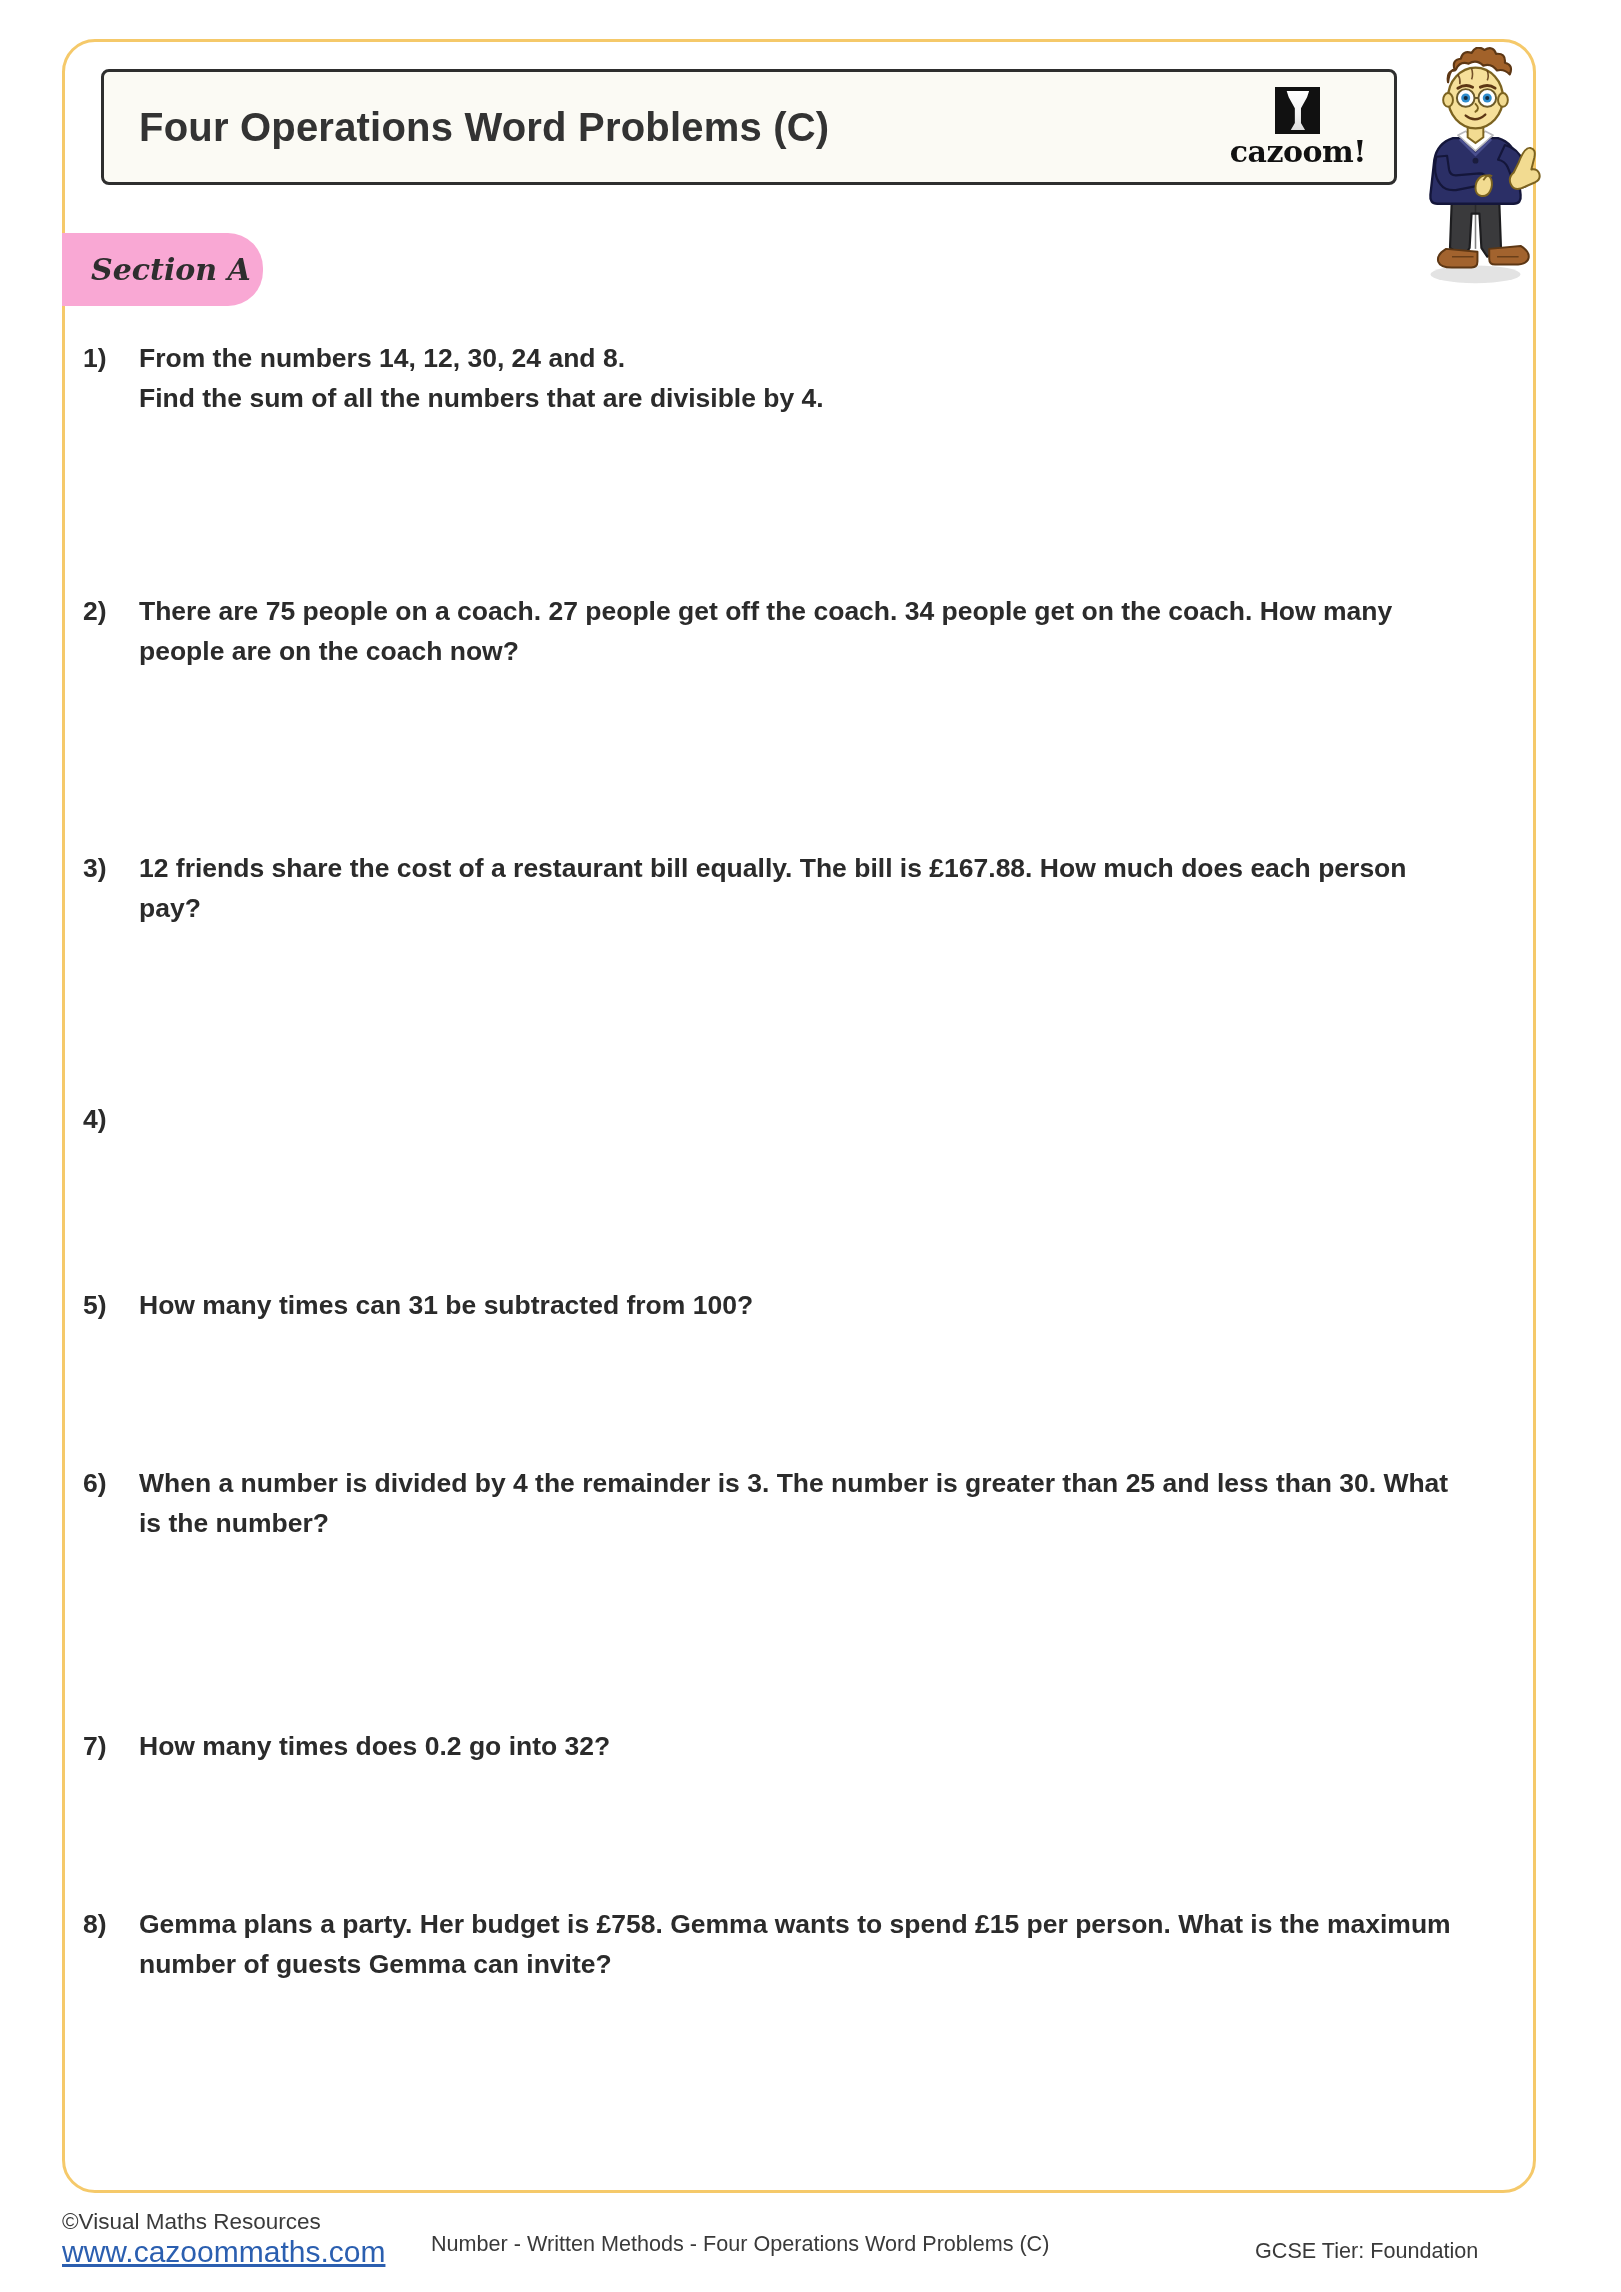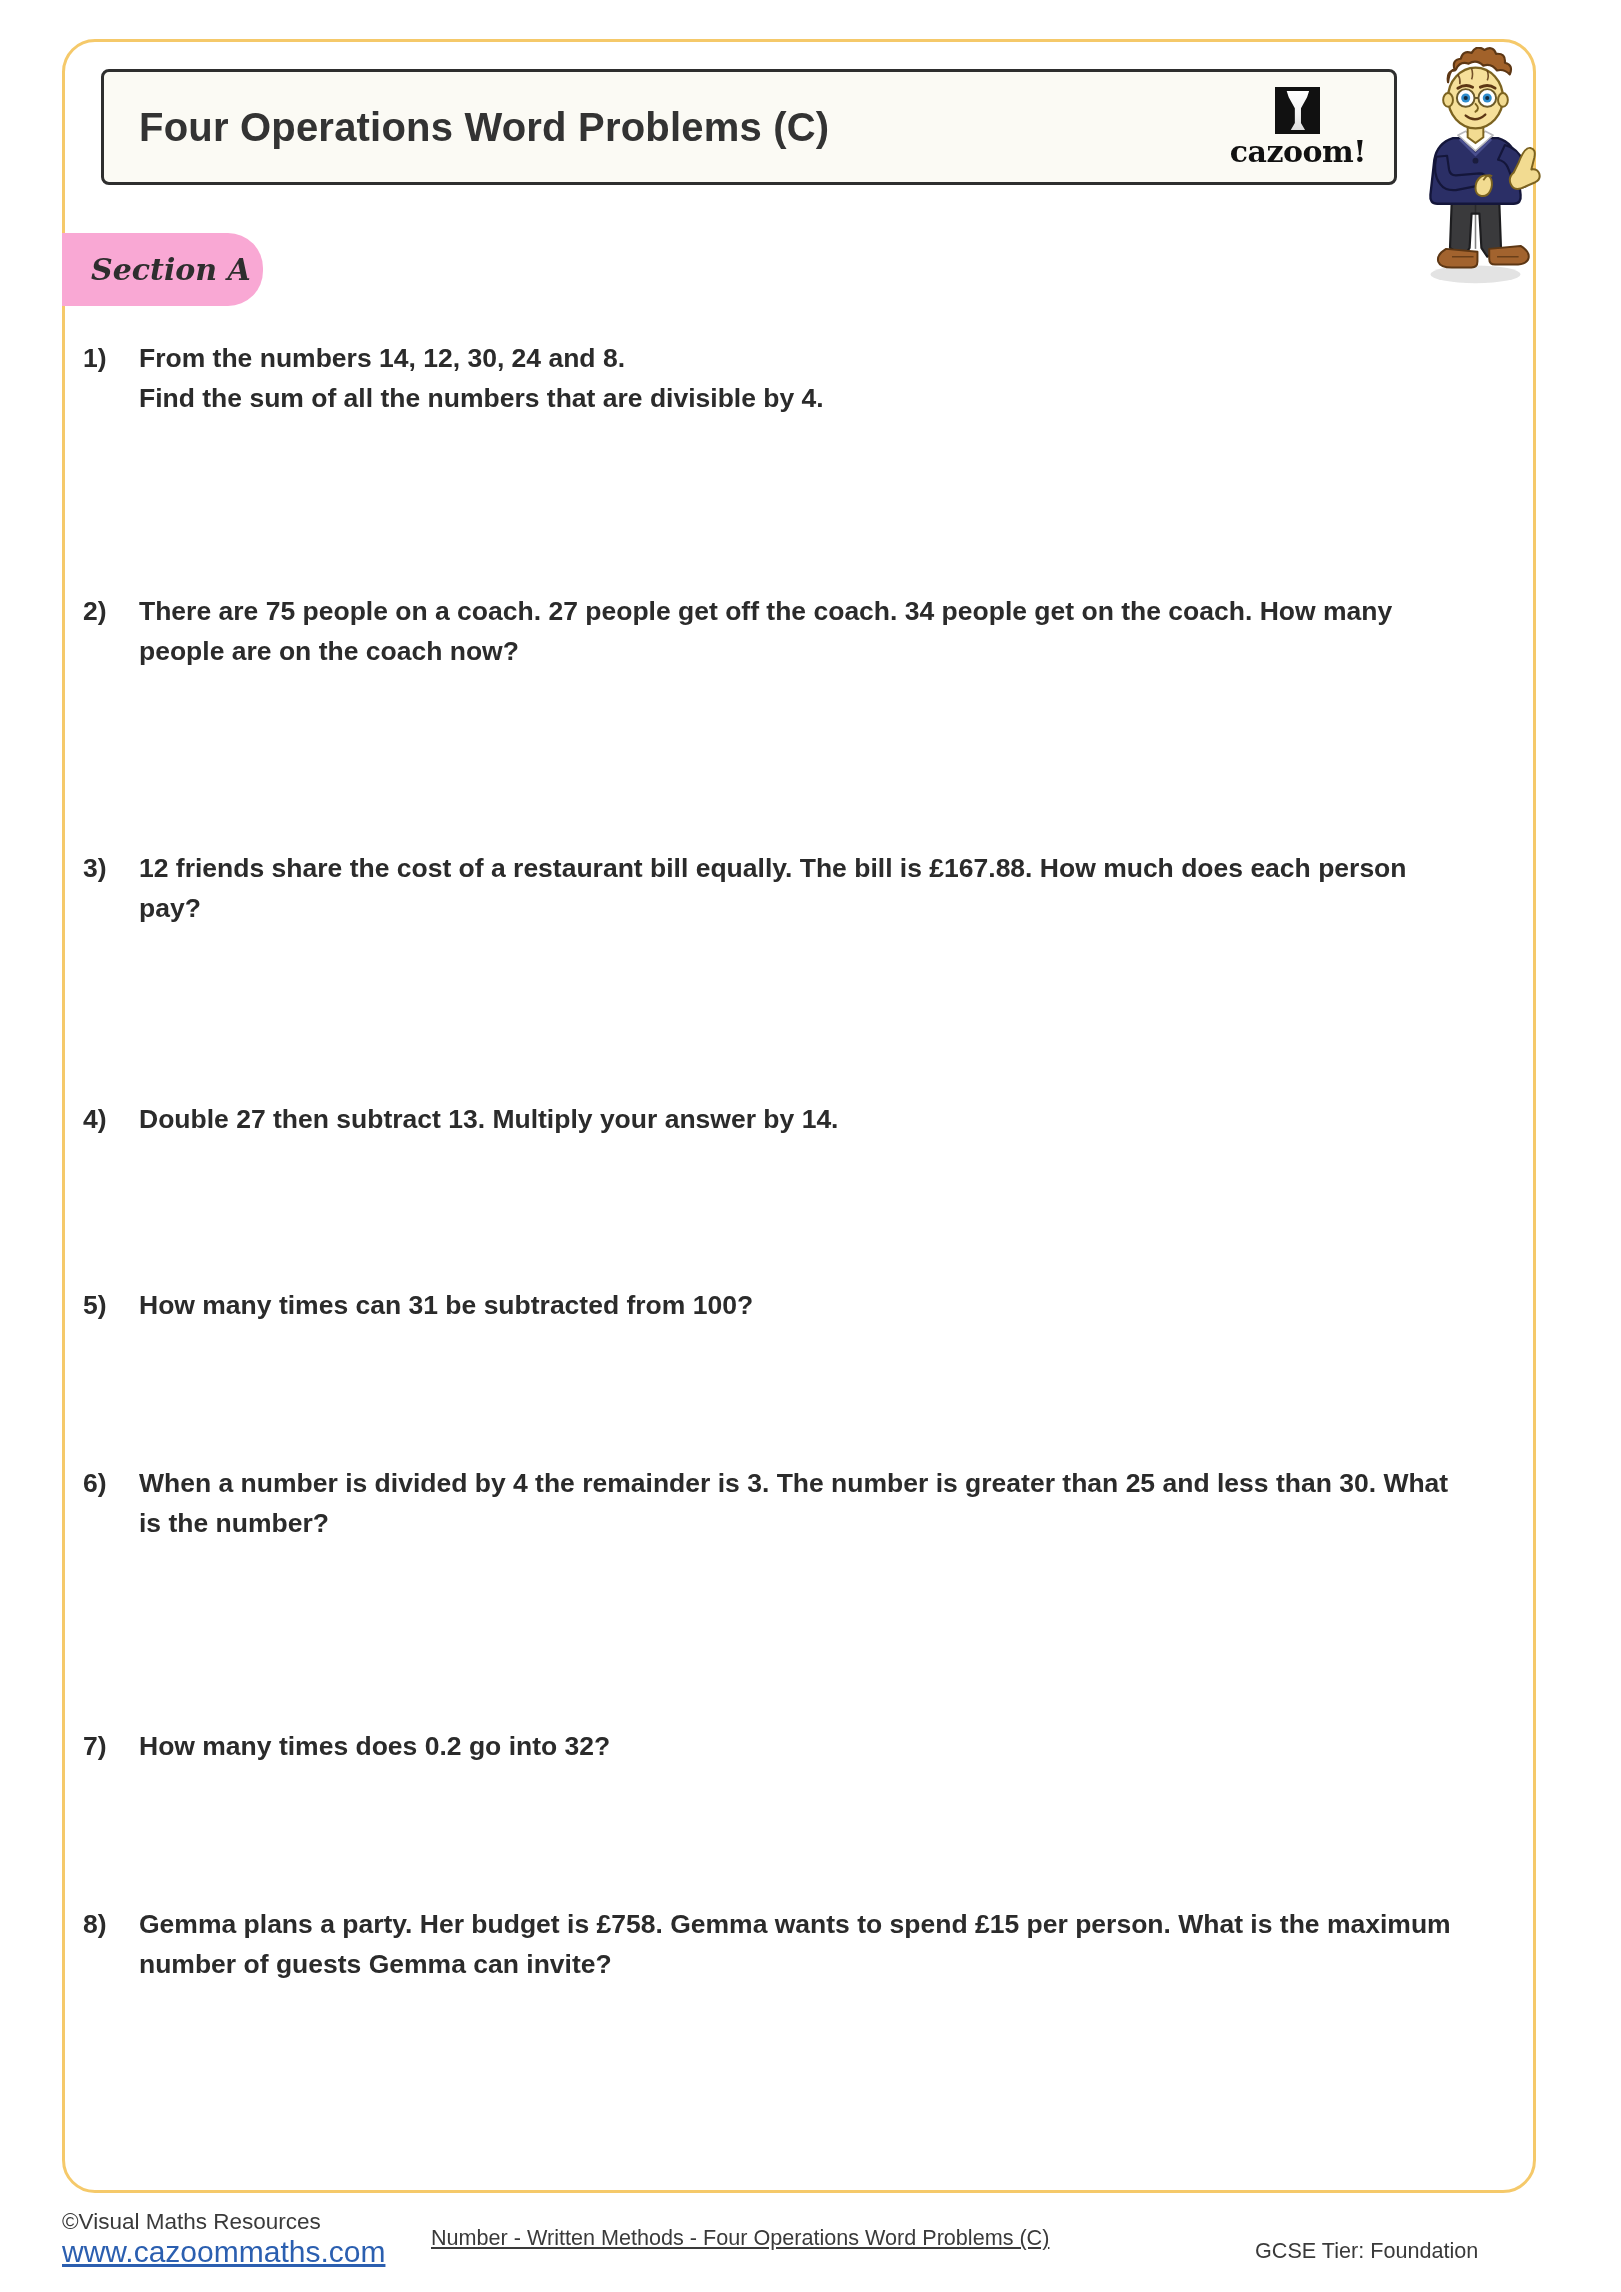--- a/index.html
+++ b/index.html
@@ -298,7 +298,6 @@
     </div>
     <div class="question" style="height: 186px;">
       <div class="q-num">4)</div>
-      <div class="q-text">Double 27 then subtract 13. Multiply your answer by 14.</div>
     </div>
     <div class="question" style="height: 178px;">
       <div class="q-num">5)</div>

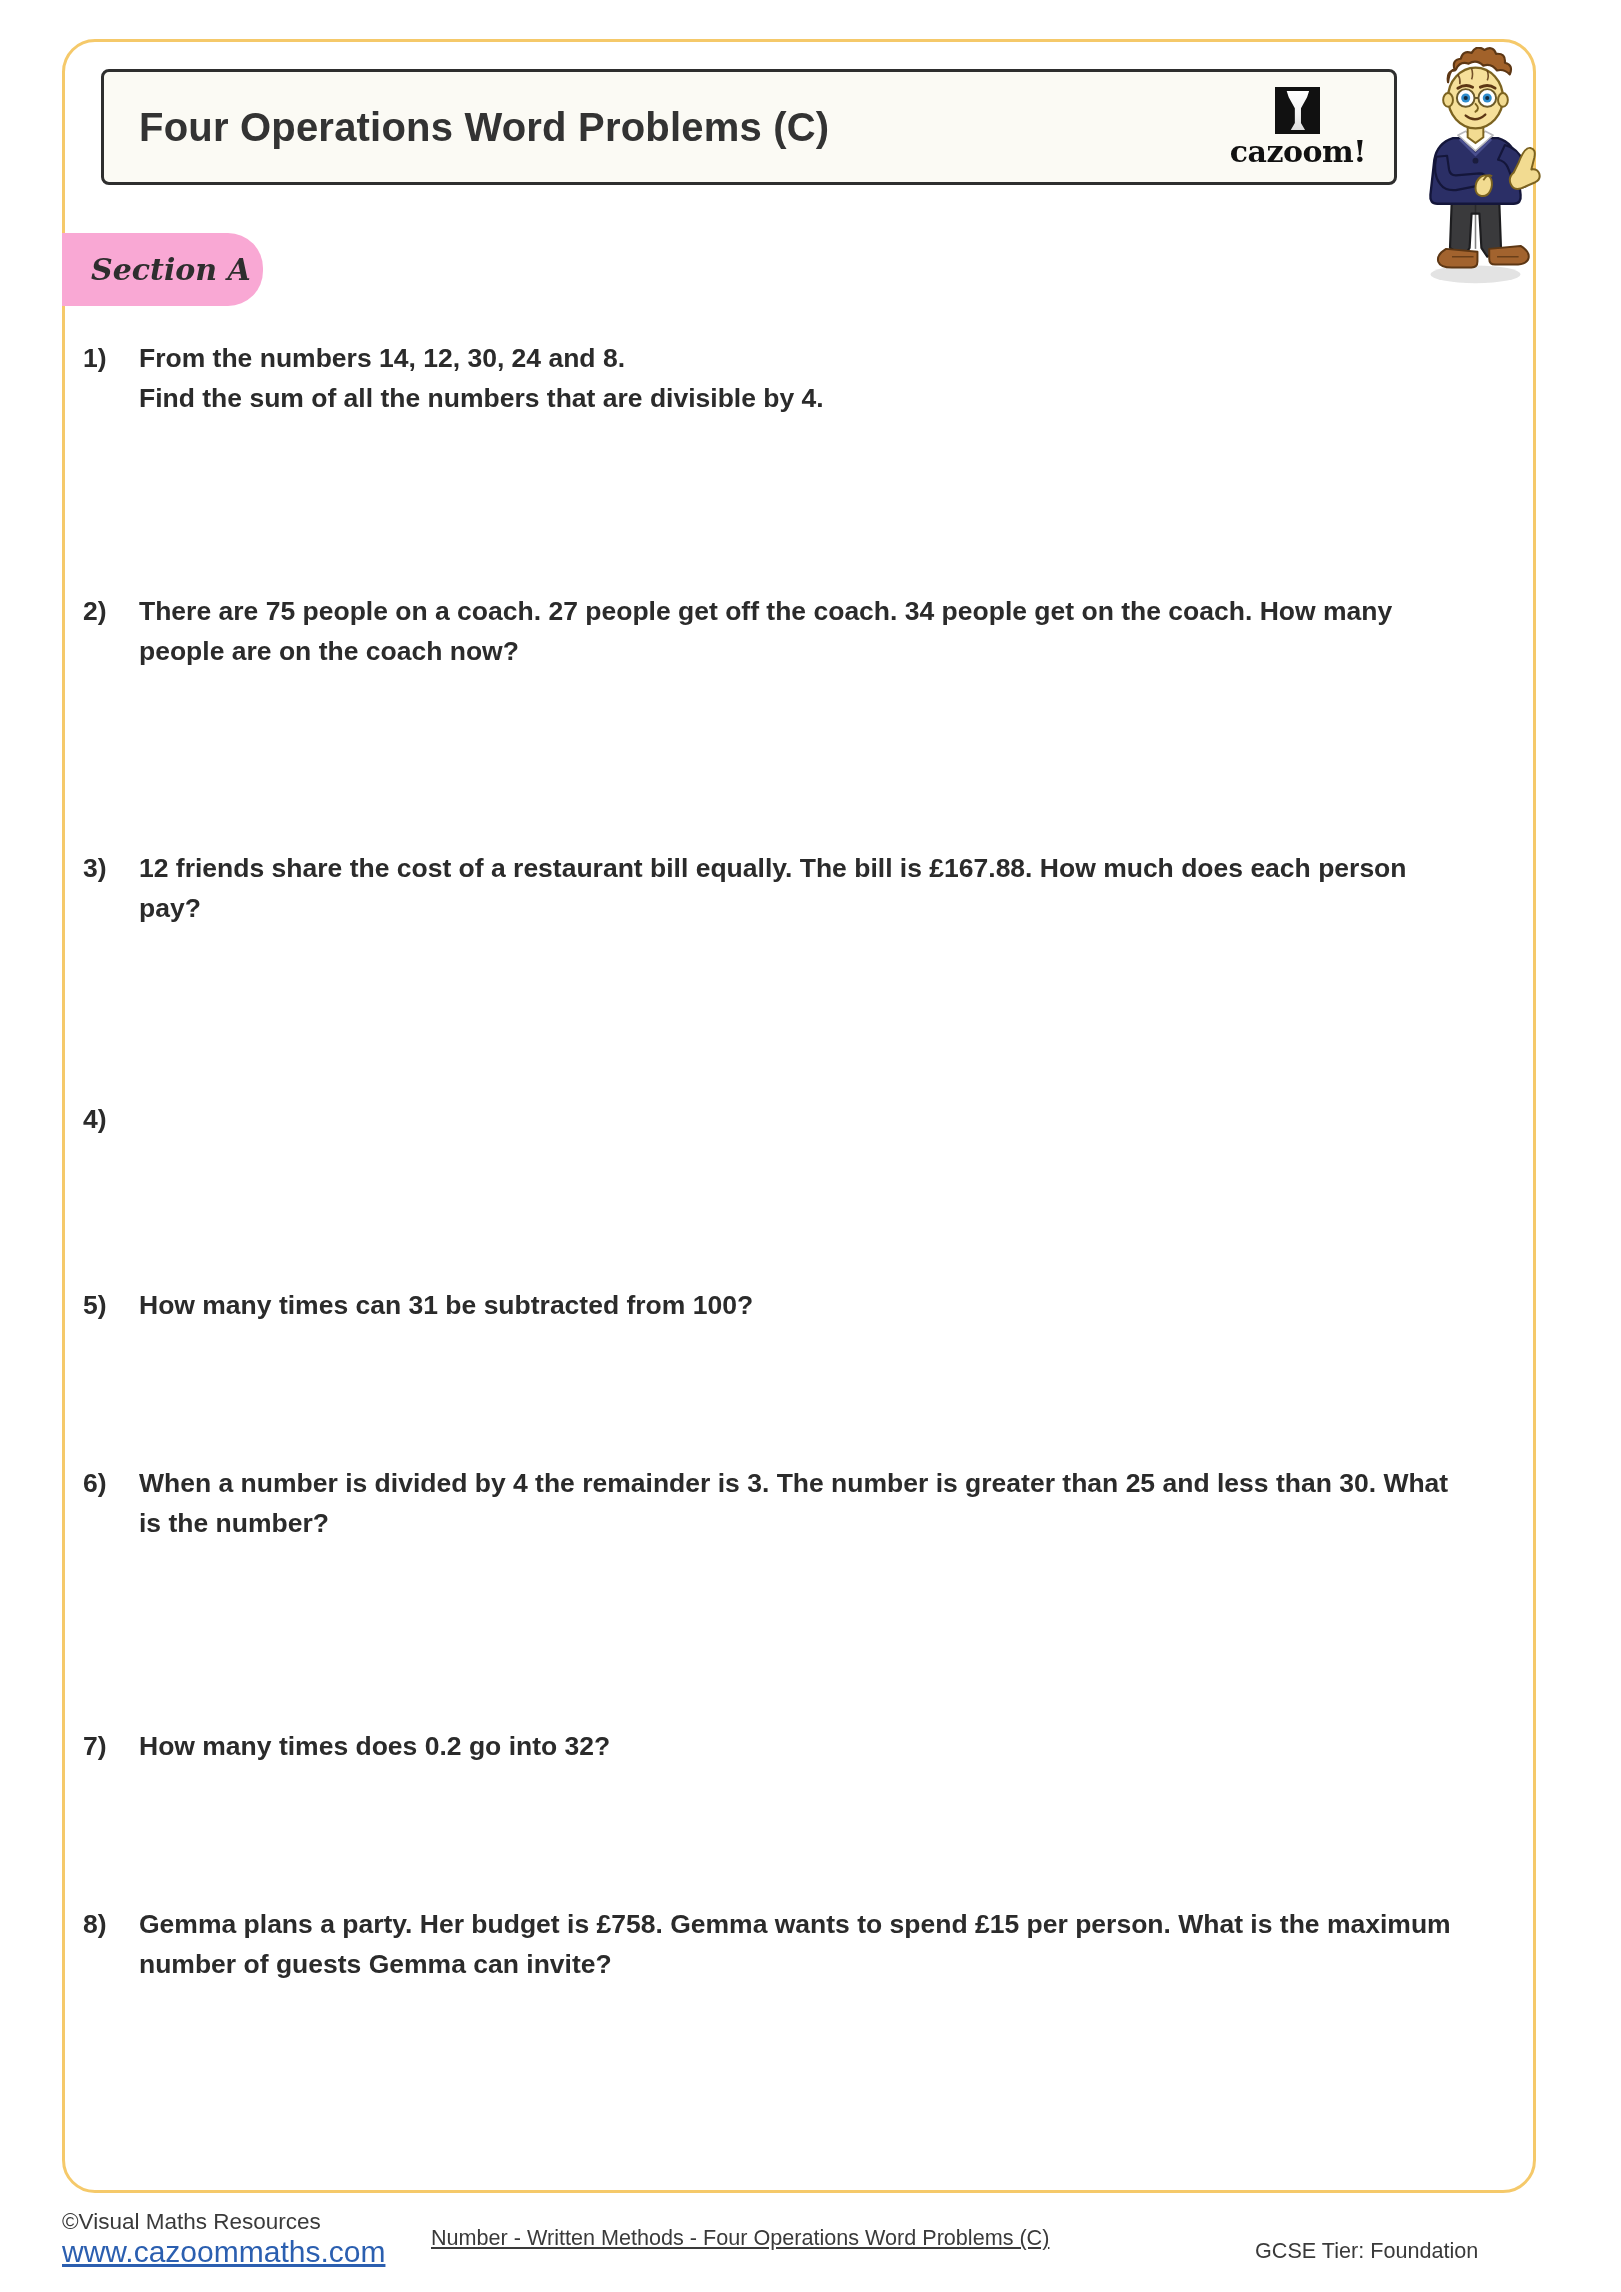--- a/index.html
+++ b/index.html
@@ -191,11 +191,10 @@
   #footer-center {
     position: absolute;
     left: 431px;
-    top: 18px;
+    top: 24px;
     font-size: 21.6px;
     color: #3A3A3A;
     white-space: nowrap;
-    text-decoration: underline;
   }
   #footer-tier {
     position: absolute;

